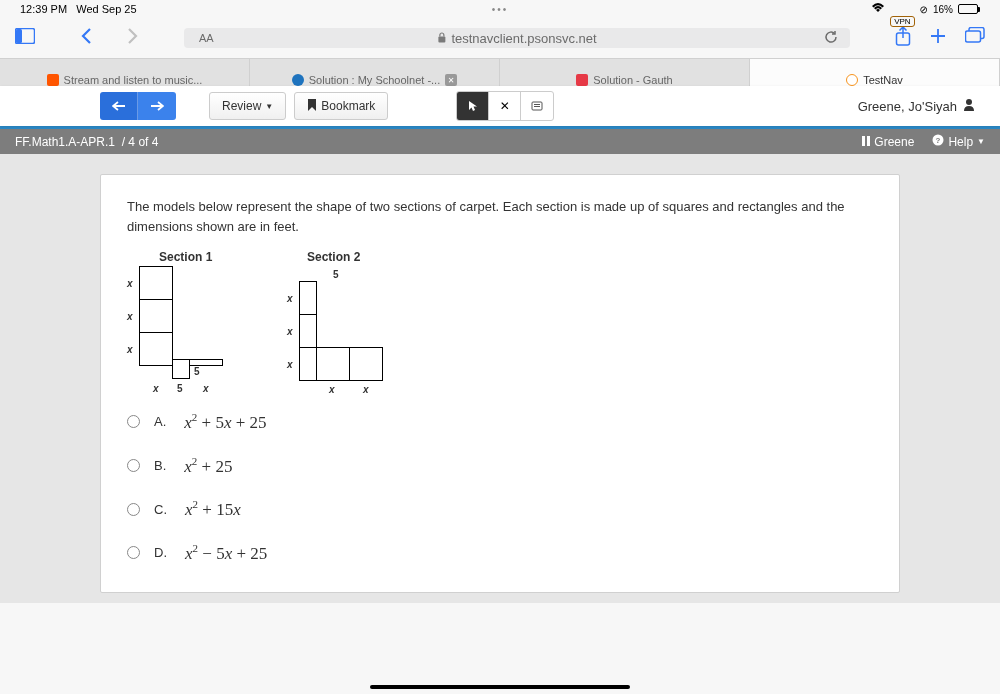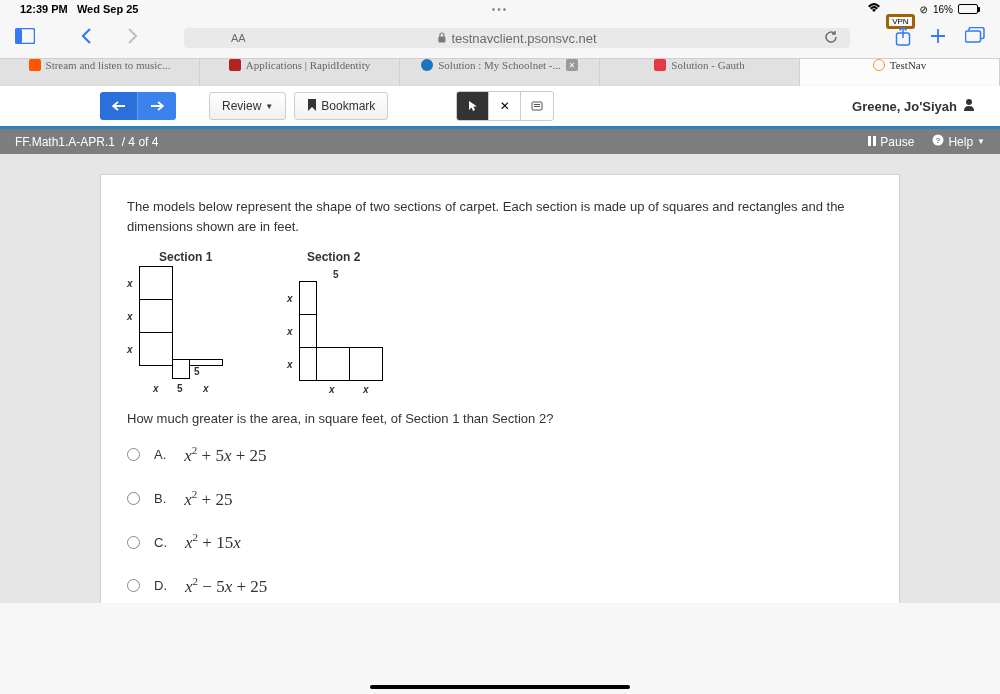--- a/index.html
+++ b/index.html
@@ -22,7 +22,7 @@
       font-size: 11px;
       color: #000;
     }
-    .status-left { font-weight: 700; }
+    .status-left { font-weight: 400; }
     .status-center { position: absolute; left: 50%; transform: translateX(-50%); color: #888; letter-spacing: 2px; font-size: 10px; }
     .status-right { display: flex; align-items: center; gap: 5px; font-size: 10px; }
     .vpn-badge { border: 3px solid #a16207; border-radius: 3px; padding: 0 3px; font-size: 8px; margin-top: 24px; }

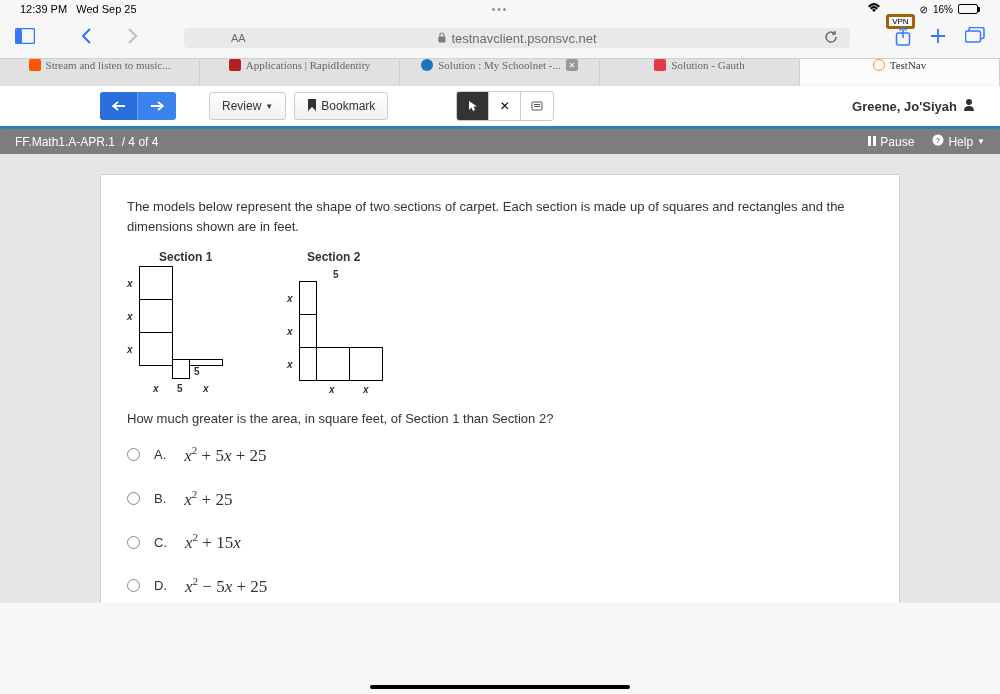--- a/index.html
+++ b/index.html
@@ -25,7 +25,7 @@
     .status-left { font-weight: 400; }
     .status-center { position: absolute; left: 50%; transform: translateX(-50%); color: #888; letter-spacing: 2px; font-size: 10px; }
     .status-right { display: flex; align-items: center; gap: 5px; font-size: 10px; }
-    .vpn-badge { border: 3px solid #a16207; border-radius: 3px; padding: 0 3px; font-size: 8px; margin-top: 24px; }
+    .vpn-badge { border: 1px solid #a16207; border-radius: 3px; padding: 0 3px; font-size: 8px; margin-top: 24px; }
     .battery { display: inline-flex; align-items: center; }
     .battery-body { width: 20px; height: 10px; border: 1px solid #000; border-radius: 2px; position: relative; }
     .battery-fill { background: #4caf50; width: 69%; height: 100%; border-radius: 1px; }

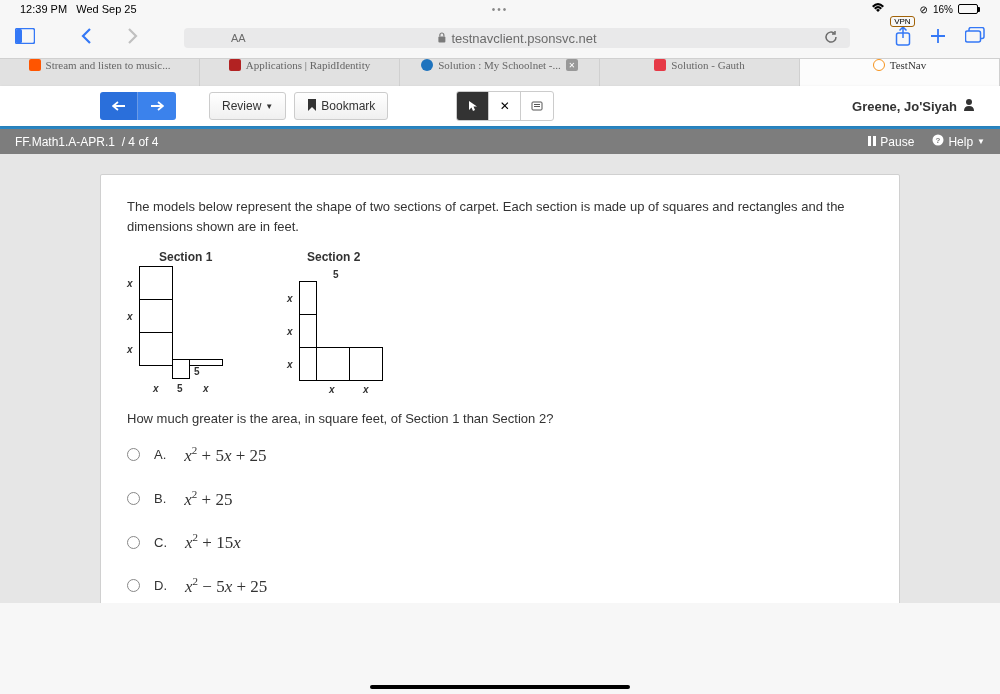--- a/index.html
+++ b/index.html
@@ -52,7 +52,6 @@
       font-size: 13px;
       color: #6b6b6b;
       position: relative;
-      padding-left: 32px;
     }
     .url-left { padding-left: 15px; font-size: 11px; }
     .url-center { position: absolute; left: 50%; transform: translateX(-50%); display: flex; align-items: center; gap: 5px; }

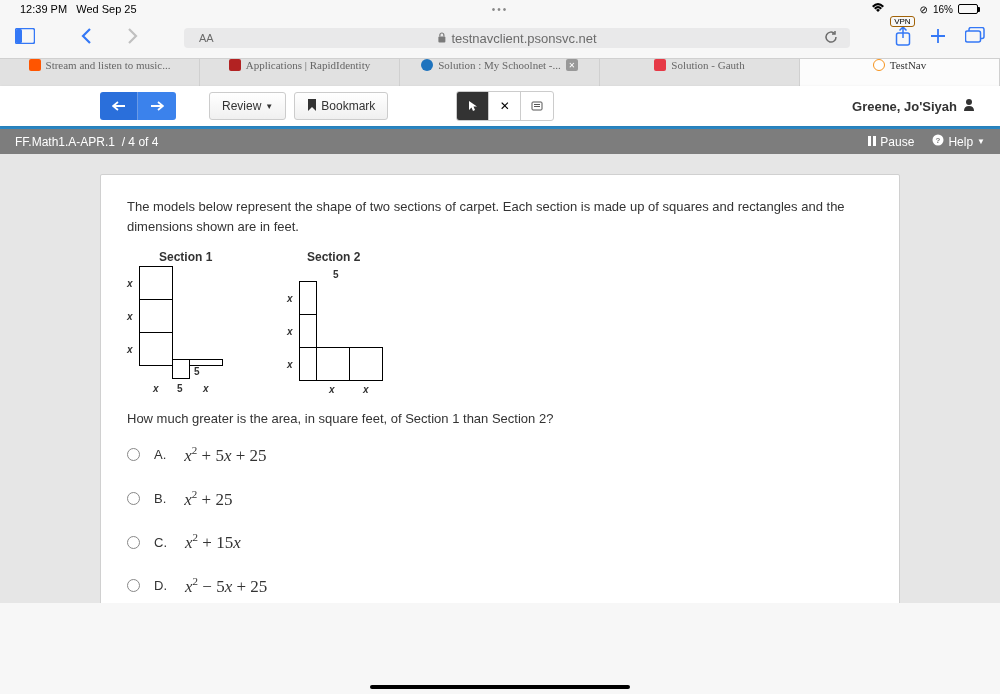--- a/index.html
+++ b/index.html
@@ -68,7 +68,7 @@
     .browser-tab {
       flex: 1;
       display: flex;
-      align-items: flex-start;
+      align-items: flex-end;
       justify-content: center;
       gap: 5px;
       border-right: 1px solid #d0d0d0;
@@ -76,7 +76,6 @@
       padding: 0 8px;
       overflow: hidden;
       white-space: nowrap;
-      font-family: Liberation Serif, serif;
     }
     .browser-tab.active { background: #fcfcfc; color: #333; }
     .tab-ico { width: 12px; height: 12px; border-radius: 2px; flex-shrink: 0; }

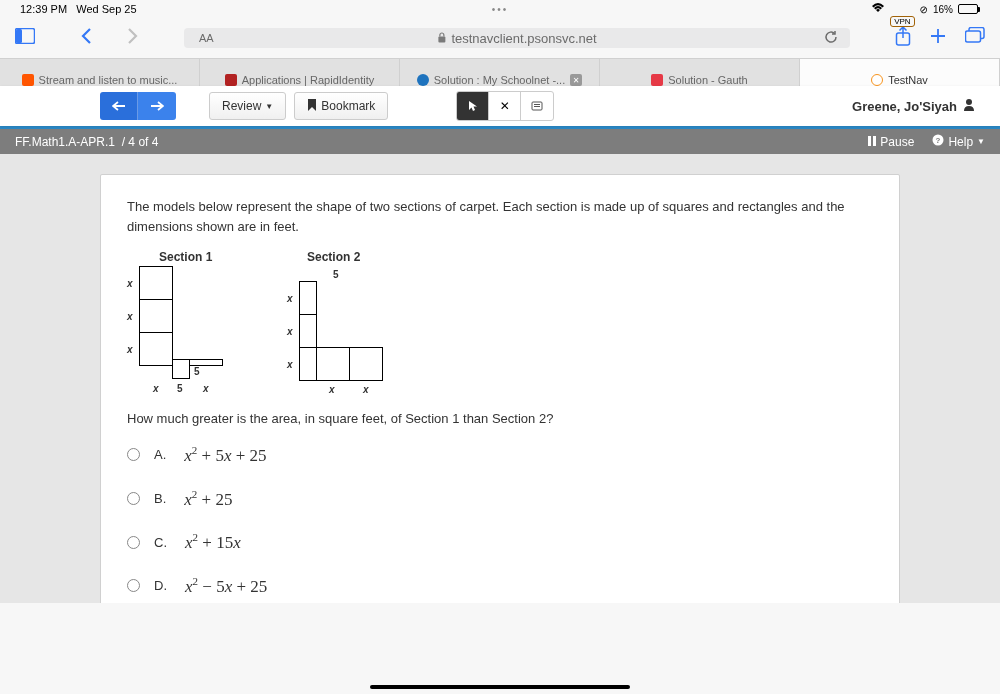--- a/index.html
+++ b/index.html
@@ -263,10 +263,6 @@
     <span>Stream and listen to music...</span>
   </div>
   <div class="browser-tab">
-    <span class="tab-ico" style="background:#b22222"></span>
-    <span>Applications | RapidIdentity</span>
-  </div>
-  <div class="browser-tab">
     <span class="tab-ico" style="background:#1e73be;border-radius:50%"></span>
     <span>Solution : My Schoolnet -...</span>
     <span class="tab-close">✕</span>

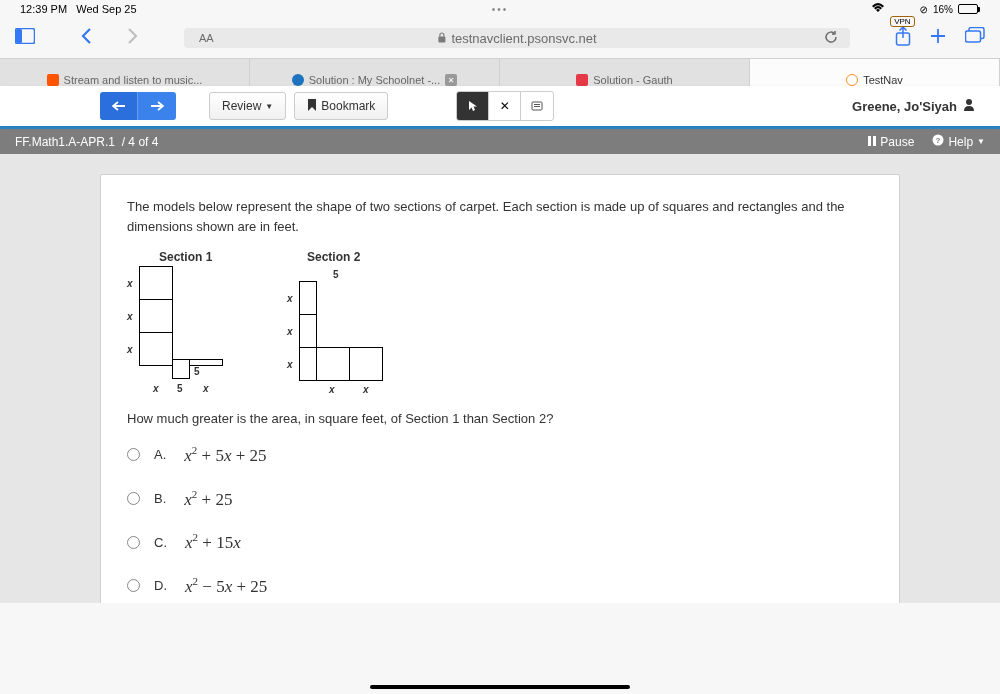--- a/index.html
+++ b/index.html
@@ -119,7 +119,7 @@
     }
     .tool-item:last-child { border-right: none; }
     .tool-item.dark { background: #333; color: #fff; }
-    .user-label { margin-left: auto; margin-right: 15px; font-size: 13px; color: #333; display: flex; align-items: center; gap: 6px; font-weight: bold; }
+    .user-label { margin-left: auto; margin-right: 15px; font-size: 13px; color: #333; display: flex; align-items: center; gap: 6px; }
     
     .info-bar {
       height: 28px;

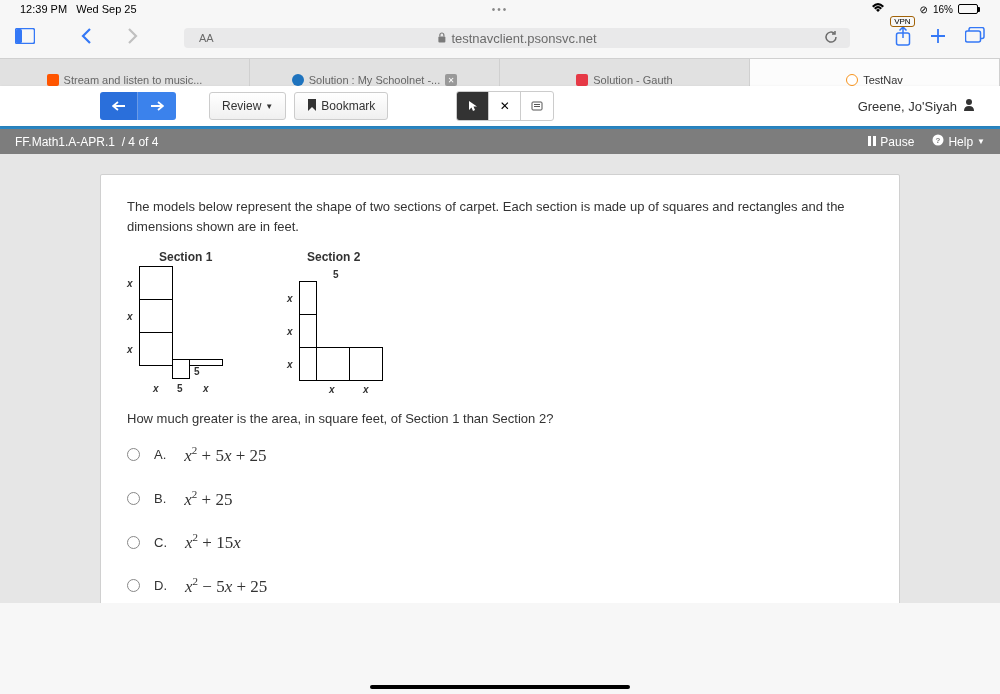--- a/index.html
+++ b/index.html
@@ -337,7 +337,7 @@
             <rect x="0" width="3" height="10" fill="#fff"></rect>
             <rect x="5" width="3" height="10" fill="#fff"></rect>
           </svg></span>
-      <span>Pause</span>
+      <span>Greene</span>
     </span>
     <span class="info-link">
       <span><svg width="12" height="12" viewBox="0 0 12 12">

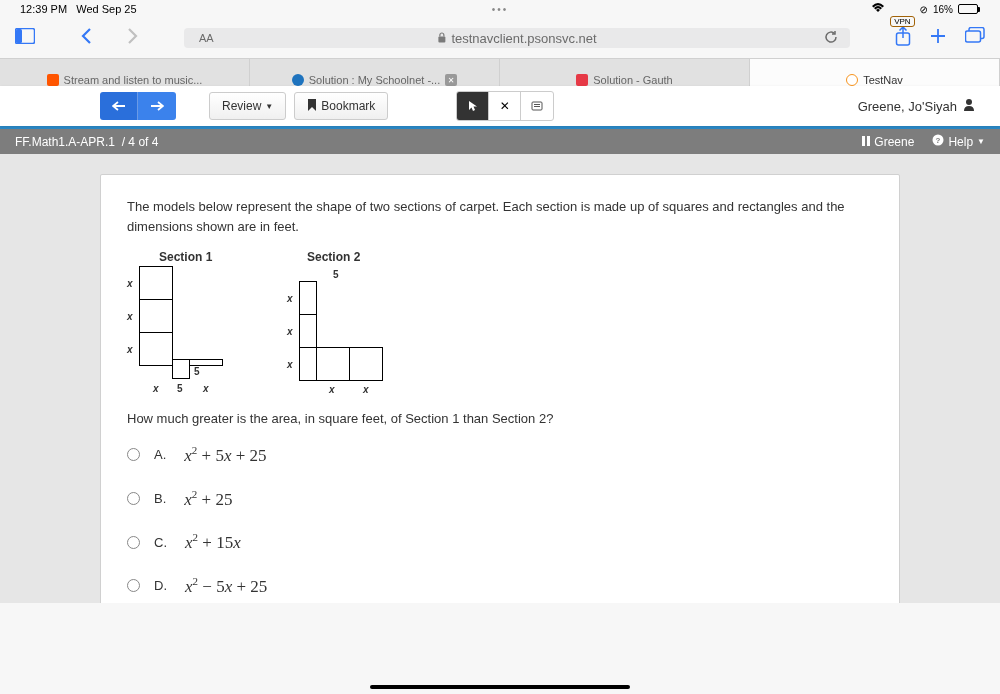--- a/index.html
+++ b/index.html
@@ -401,7 +401,6 @@
       </div>
     </div>
 
-    <div class="q-sub">How much greater is the area, in square feet, of Section 1 than Section 2?</div>
 
     <div class="option">
       <span class="radio"></span>

